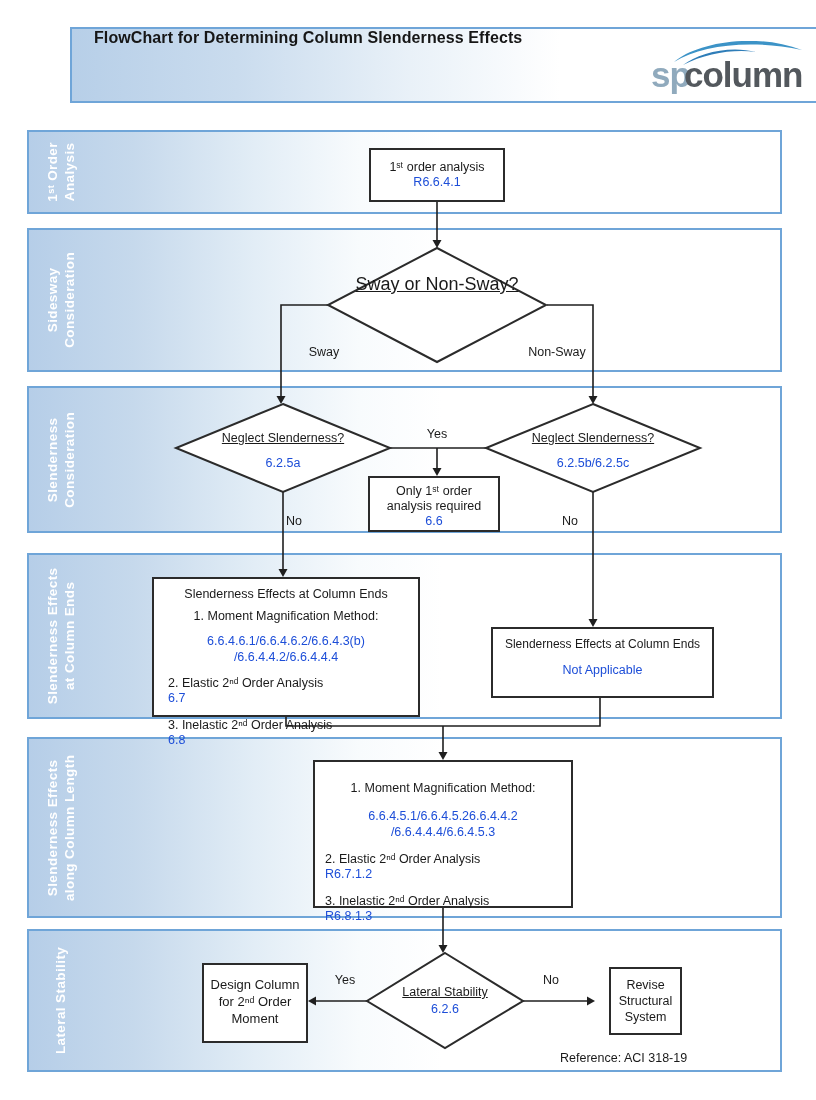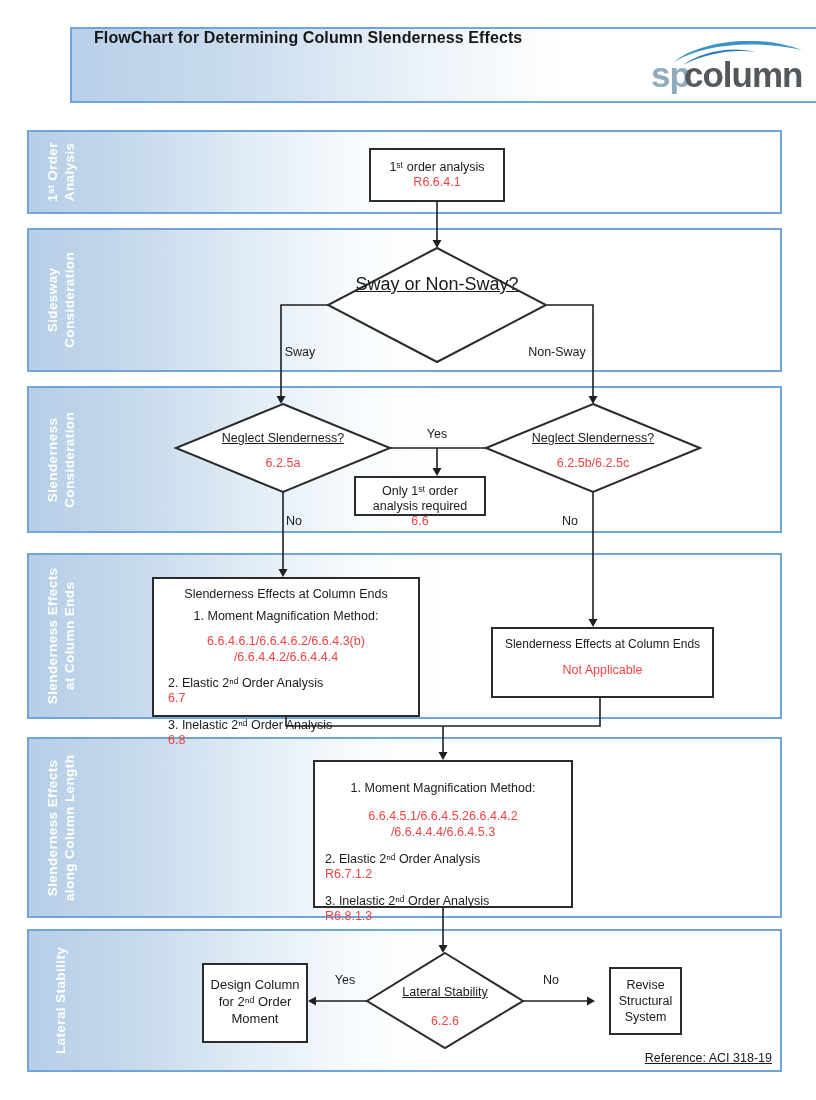--- a/index.html
+++ b/index.html
@@ -58,7 +58,7 @@
     position: absolute; background: #ffffff; border: 2px solid #2b2b2b;
     text-align: center; font-size: 12.5px; line-height: 15px;
   }
-  .muted { color: #ef4444; }
+  .muted { color: #1d4ed8; }
   .u { text-decoration: underline; }
 
   .box-first { left: 369px; top: 148px; width: 136px; height: 54px; padding-top: 10px; }

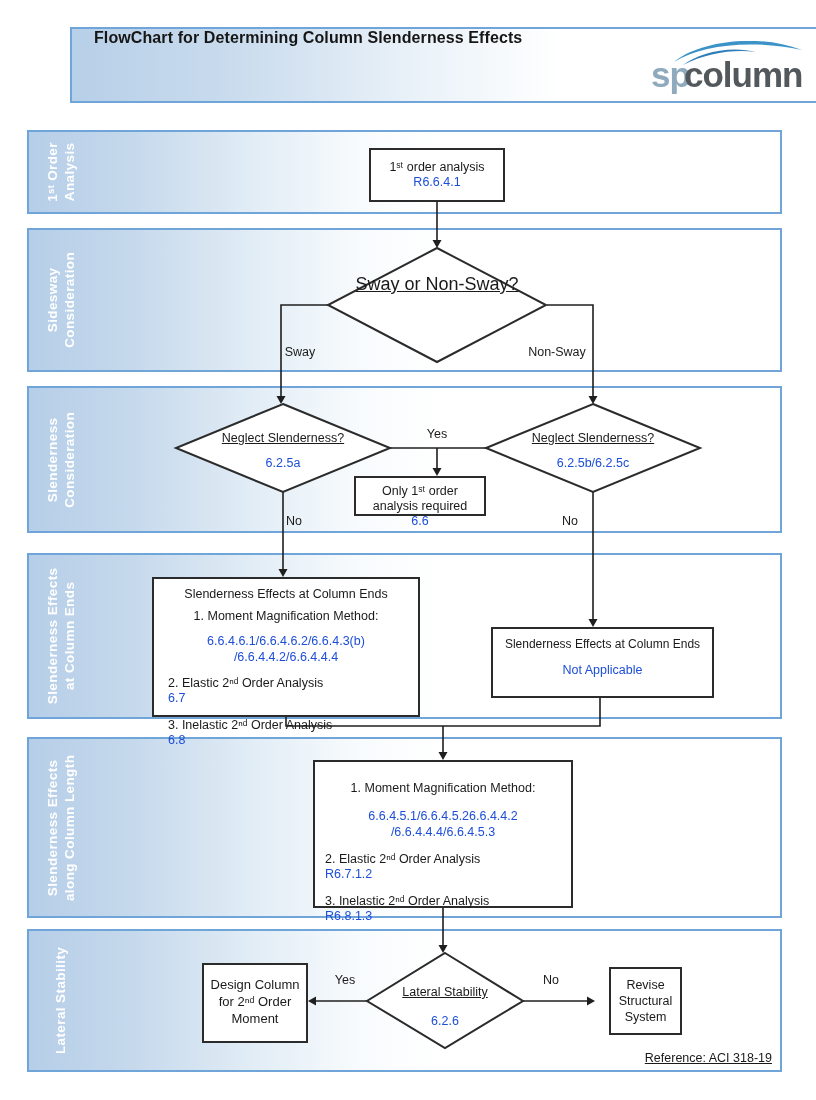--- a/index.html
+++ b/index.html
@@ -91,7 +91,7 @@
   .dt-lateral .refs { margin-top: 14px; }
 
   .edge-label { position: absolute; z-index: 4; font-size: 12.5px; text-align: center; }
-  .el-sway     { left: 280px; top: 345px; width: 40px; }
+  .el-sway     { left: 304px; top: 345px; width: 40px; }
   .el-nonsway  { left: 526px; top: 345px; width: 62px; }
   .el-yes      { left: 417px; top: 427px; width: 40px; }
   .el-no-left  { left: 286px; top: 514px; width: 28px; text-align: left; }

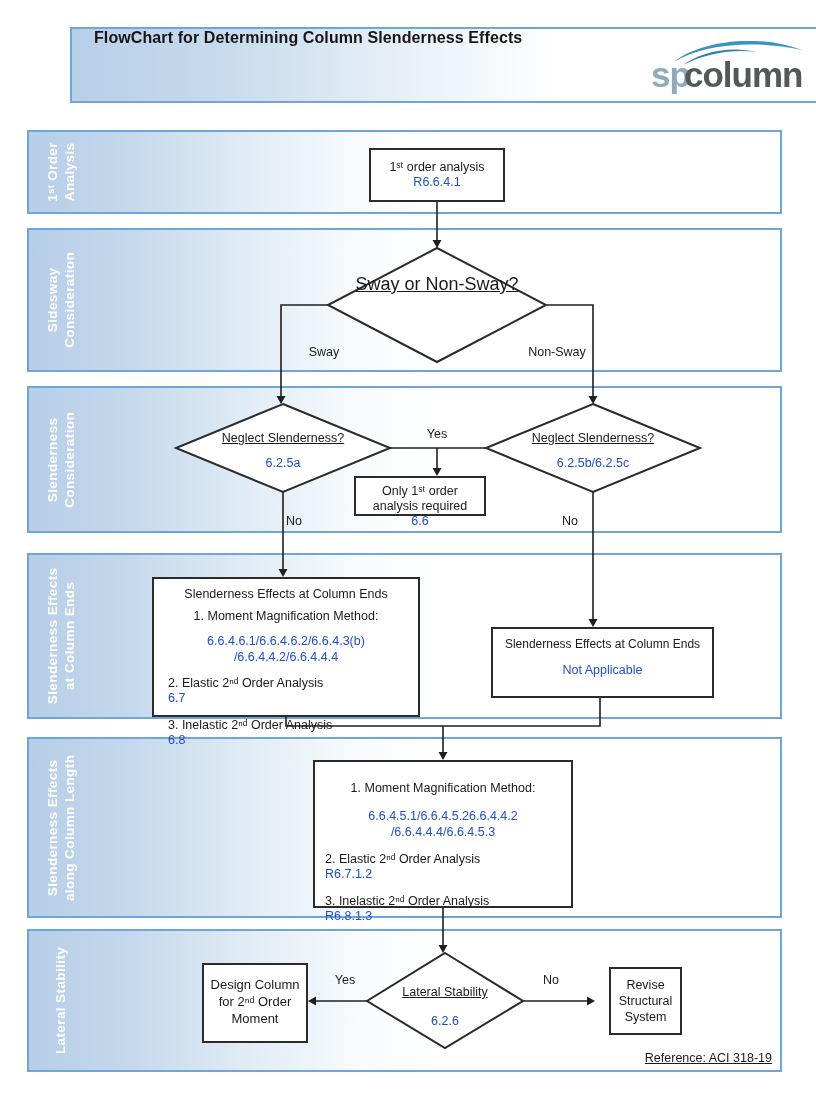--- a/index.html
+++ b/index.html
@@ -62,7 +62,7 @@
   .u { text-decoration: underline; }
 
   .box-first { left: 369px; top: 148px; width: 136px; height: 54px; padding-top: 10px; }
-  .box-only  { left: 354px; top: 476px; width: 132px; height: 40px; padding-top: 6px; }
+  .box-only  { left: 368px; top: 476px; width: 132px; height: 56px; padding-top: 6px; }
 
   .box-ends-left { left: 152px; top: 577px; width: 268px; height: 140px; padding: 7px 12px 0; }
   .box-ends-right { left: 491px; top: 627px; width: 223px; height: 71px; padding: 7px 4px 0; }

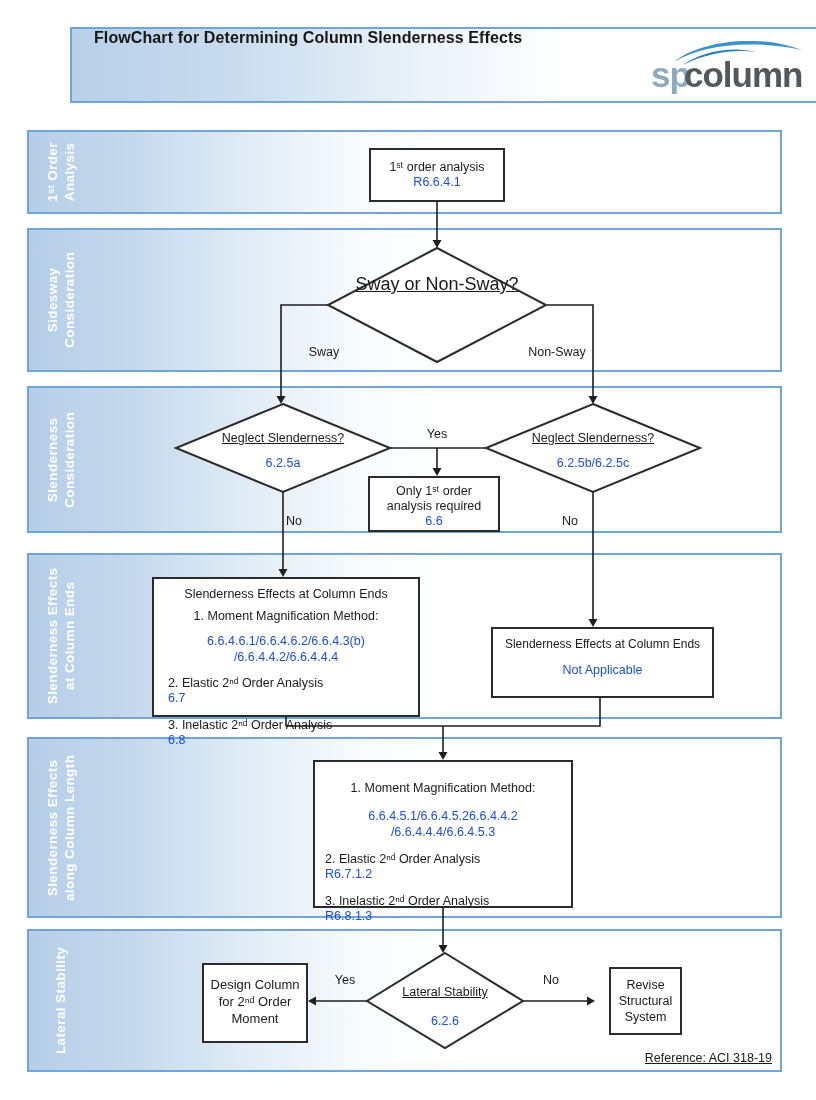--- a/index.html
+++ b/index.html
@@ -88,7 +88,7 @@
   .dt-neg-right { left: 493px; top: 431px; width: 200px; font-size: 12.5px; line-height: 15px; }
   .dt-neg-left .refs, .dt-neg-right .refs { margin-top: 10px; }
   .dt-lateral { left: 365px; top: 985px; width: 160px; font-size: 12.5px; line-height: 15px; }
-  .dt-lateral .refs { margin-top: 14px; }
+  .dt-lateral .refs { margin-top: 2px; }
 
   .edge-label { position: absolute; z-index: 4; font-size: 12.5px; text-align: center; }
   .el-sway     { left: 304px; top: 345px; width: 40px; }

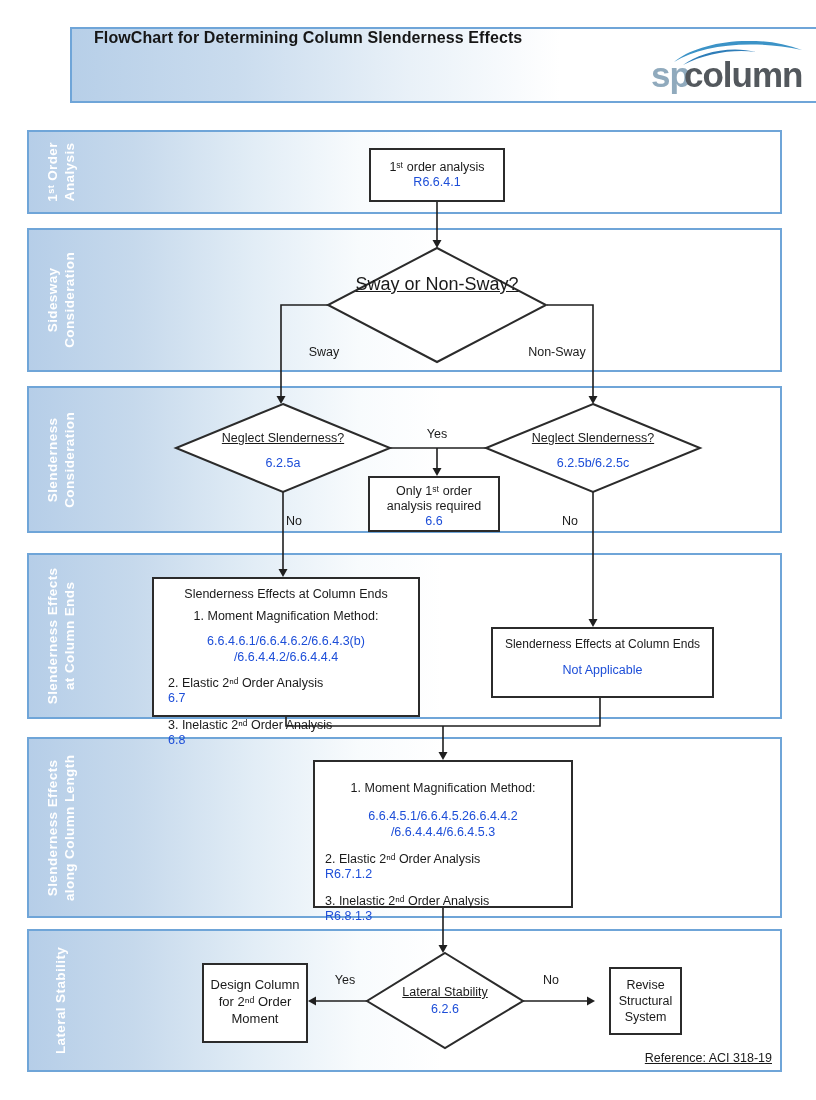--- a/index.html
+++ b/index.html
@@ -101,7 +101,7 @@
 
   .reference-note {
     position: absolute; left: 560px; top: 1051px; width: 212px;
-    text-align: right; font-size: 12.5px; z-index: 4; text-decoration: underline;
+    font-size: 12.5px; z-index: 4;
   }
 </style>
 </head>

